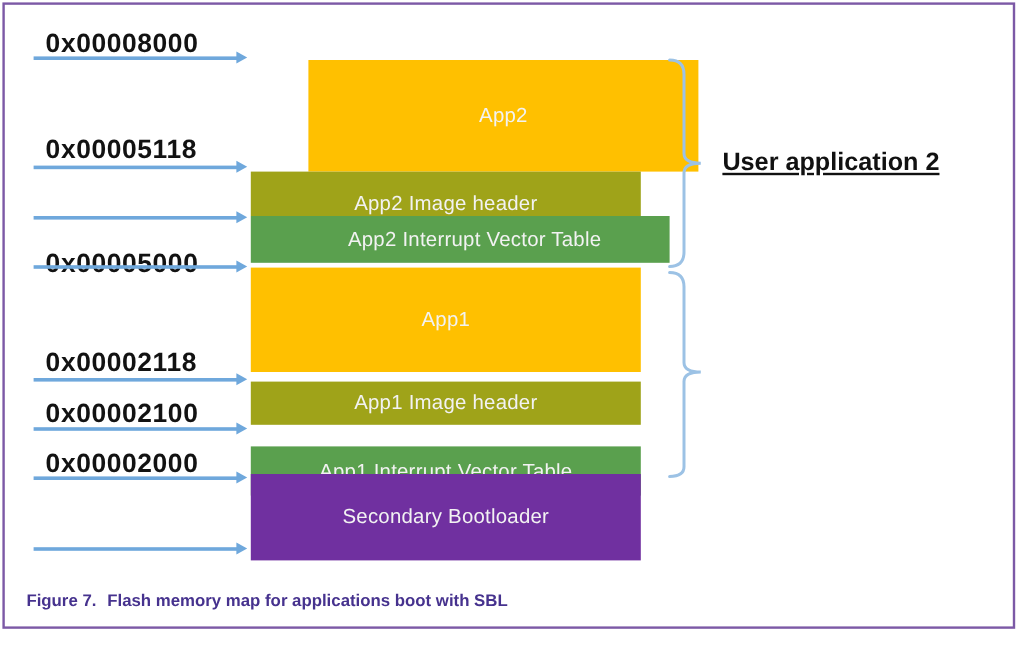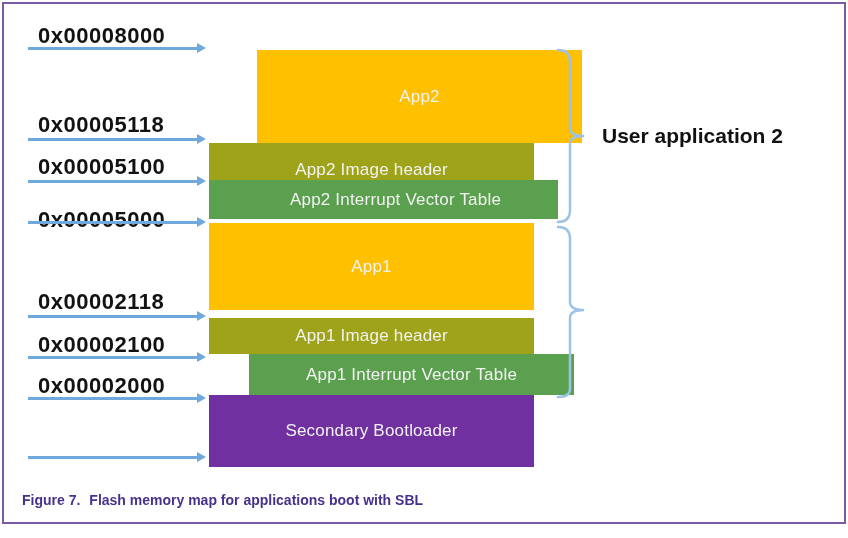--- a/index.html
+++ b/index.html
@@ -43,7 +43,7 @@
   .region-label{
     position:absolute;left:602px;
     font-size:21px;font-weight:bold;color:#111111;
-    line-height:24px;white-space:nowrap;
+    line-height:24px;white-space:nowrap;text-decoration:underline;
   }
   
   .caption{

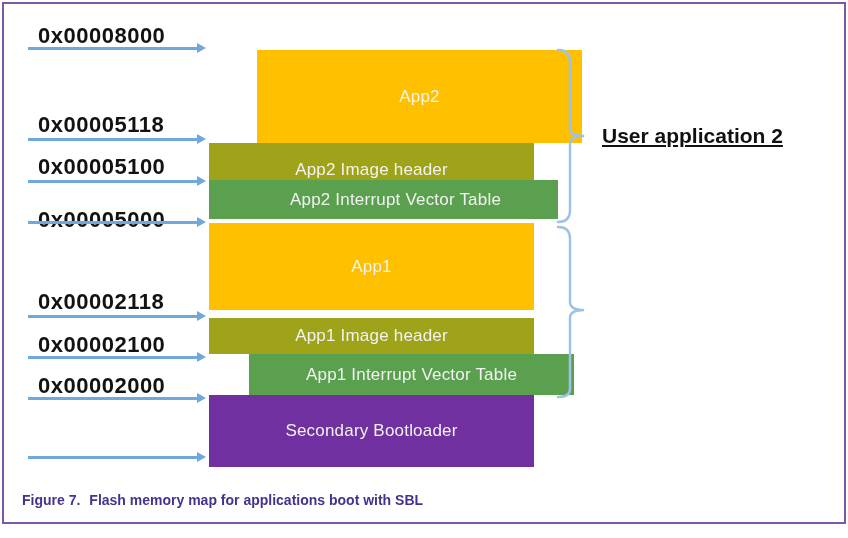--- a/index.html
+++ b/index.html
@@ -84,7 +84,6 @@
 
   <div class="addr" style="top:24px;">0x00008000</div>
   <div class="addr" style="top:113px;">0x00005118</div>
-  <div class="addr" style="top:155px;">0x00005100</div>
   <div class="addr" style="top:208px;">0x00005000</div>
   <div class="addr" style="top:290px;">0x00002118</div>
   <div class="addr" style="top:333px;">0x00002100</div>

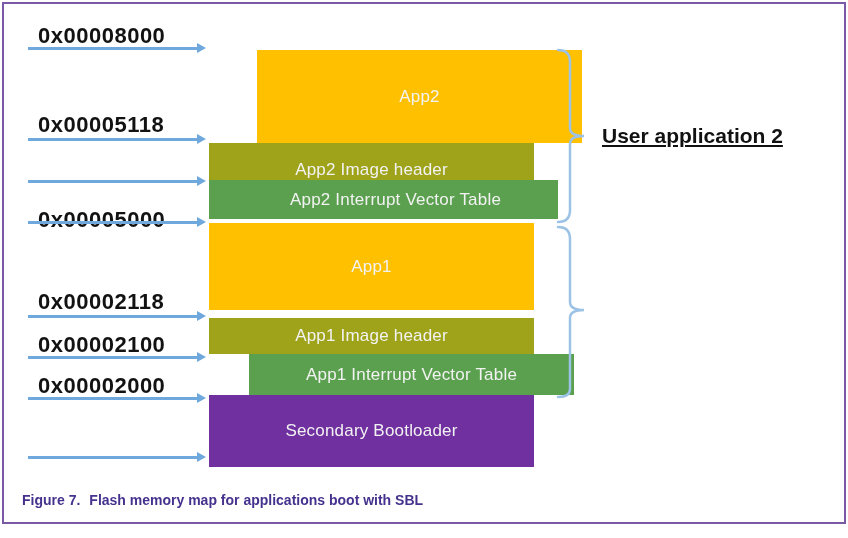--- a/index.html
+++ b/index.html
@@ -75,7 +75,7 @@
   <div class="block" style="top: 318px; height: 36px; background: rgb(159, 163, 25);">
       <span>App1 Image header</span>
     </div>
-  <div class="block" style="top: 354px; height: 41px; background: rgb(90, 160, 78); margin-left: 40px;">
+  <div class="block" style="top: 372px; height: 41px; background: rgb(90, 160, 78);">
       <span>App1 Interrupt Vector Table</span>
     </div>
   <div class="block" style="top: 395px; height: 72px; background: rgb(112, 48, 160);">

